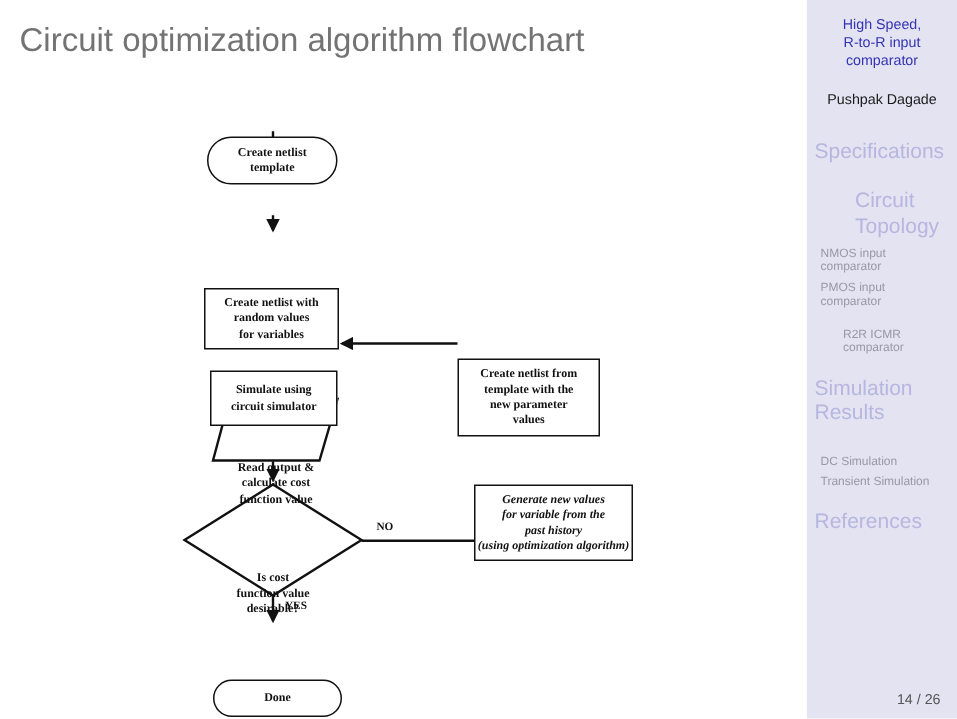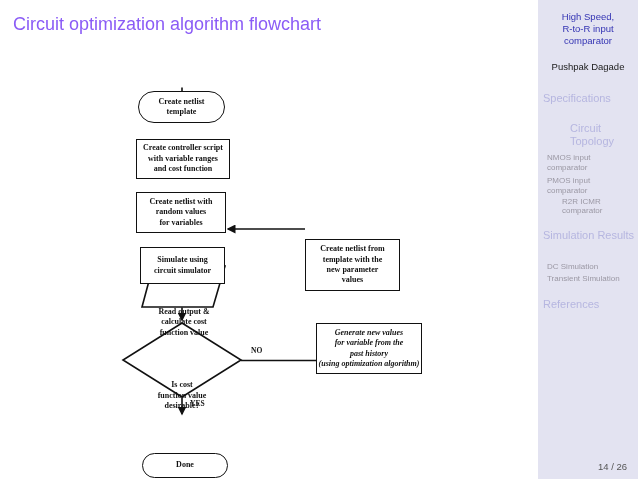--- a/index.html
+++ b/index.html
@@ -14,7 +14,7 @@
   .main { position:absolute; left:0; top:0; width:538px; height:479px; }
   .slide-title {
     position:absolute; left:13px; top:14px; margin:0;
-    font-size:18px; font-weight:normal; color:#8b5cf6; white-space:nowrap;
+    font-size:22px; font-weight:normal; color:#737373; white-space:nowrap;
   }
 
   .flow { position:absolute; left:0; top:0; width:538px; height:479px; }

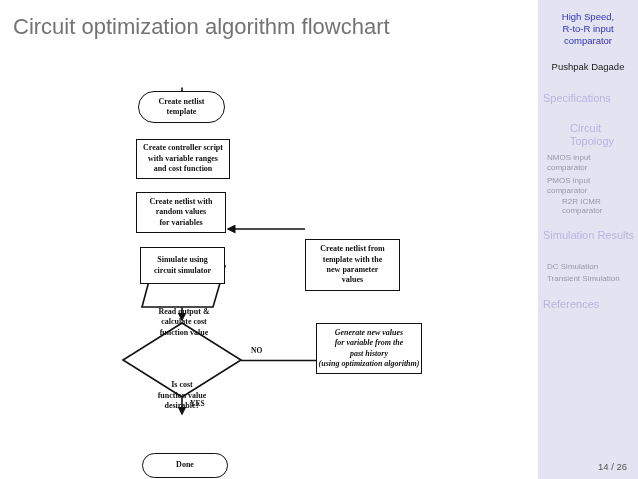--- a/index.html
+++ b/index.html
@@ -48,7 +48,7 @@
   .sb-author { margin-top:14px; text-align:center; color:#1a1a1a; font-size:9.5px; }
   .sb-nav { margin-top:20px; }
   .sec {
-    color:#b6b6e0; font-size:11px; padding-left:5px; line-height:1.2;
+    color:#b6b6e0; font-size:14px; padding-left:5px; line-height:1.2;
     white-space:pre-line; cursor:pointer;
   }
   .sec.active { color:#2e2ea2; font-size:9.5px; }

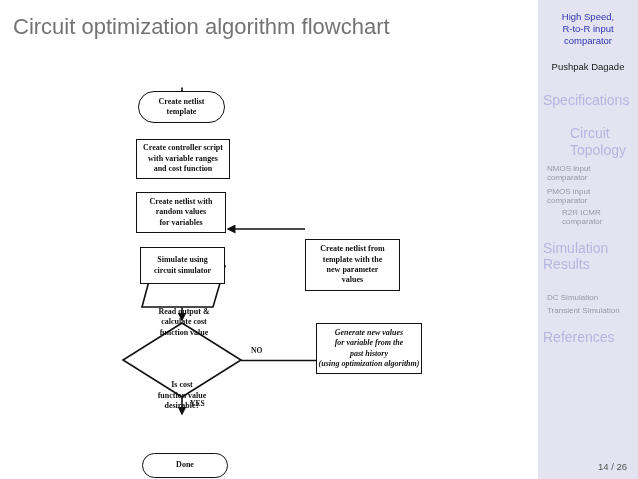--- a/index.html
+++ b/index.html
@@ -93,9 +93,6 @@
       <div class="node box stadium" style="left:138px; top:55px; width:87px; height:32px;">Create netlist
 template</div>
 
-      <div class="node box" style="left:136px; top:103px; width:94px; height:40px;">Create controller script
-with variable ranges
-and cost function</div>
 
       <div class="node box" style="left:136px; top:156px; width:90px; height:41px;">Create netlist with
 random values

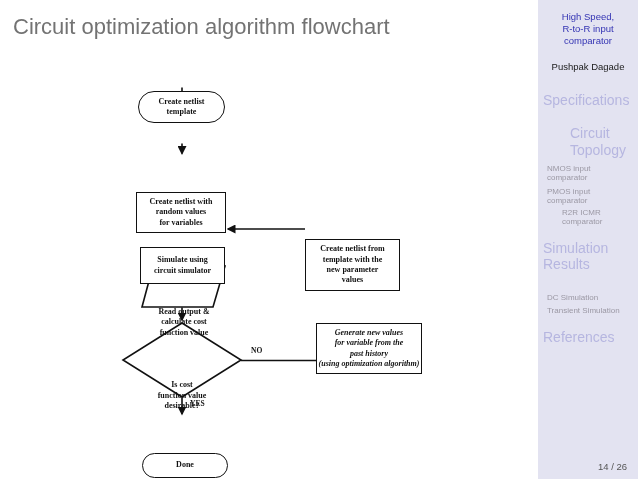--- a/index.html
+++ b/index.html
@@ -139,7 +139,7 @@
 comparator</div>
       <div class="sub" style="margin-top:4px;">PMOS input
 comparator</div>
-      <div class="sub" style="margin-top:2px;padding-left:24px;">R2R ICMR
+      <div class="sub" style="margin-top:12px;padding-left:24px;">R2R ICMR
 comparator</div>
       <div class="sec" style="margin-top:13px;">Simulation Results</div>
       <div class="sub" style="margin-top:20px;">DC Simulation</div>

